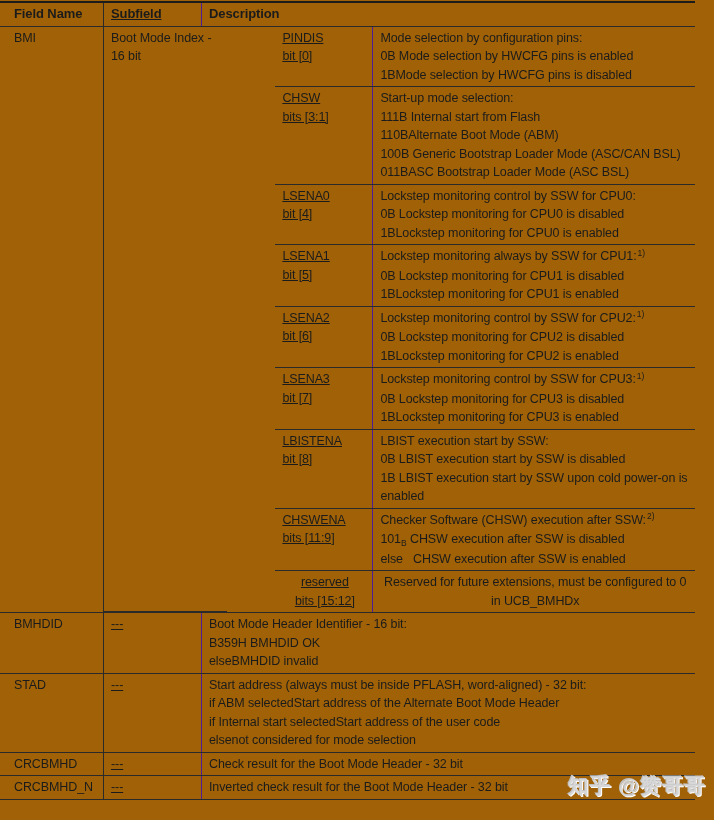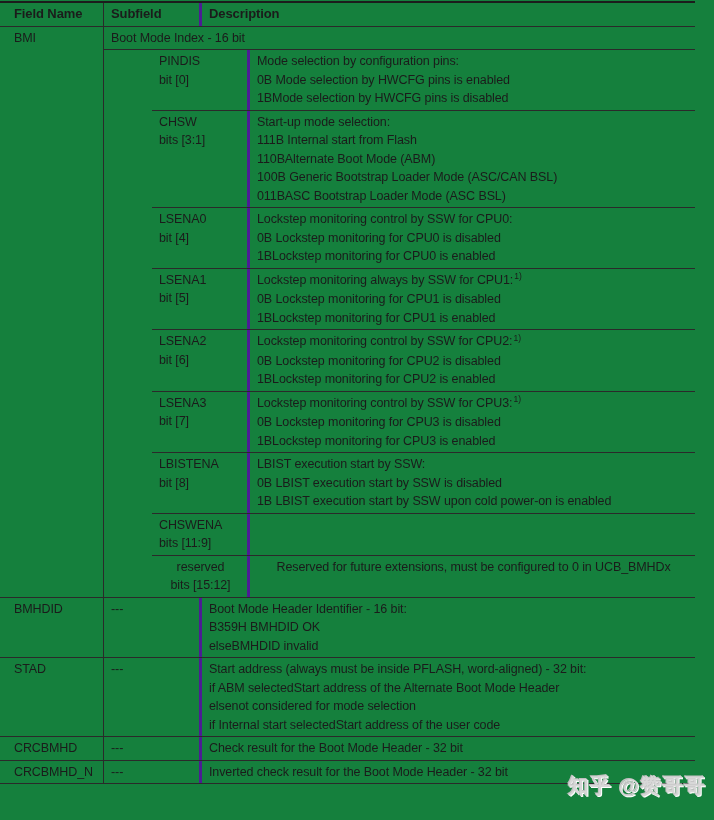--- a/index.html
+++ b/index.html
@@ -6,7 +6,7 @@
   .page{
     position:relative;
     width:714px;height:820px;
-    background:#15803d;
+    background:#a16207;
     font-family:"Liberation Sans", sans-serif;
     color:#1b1b1b;
     overflow:hidden;

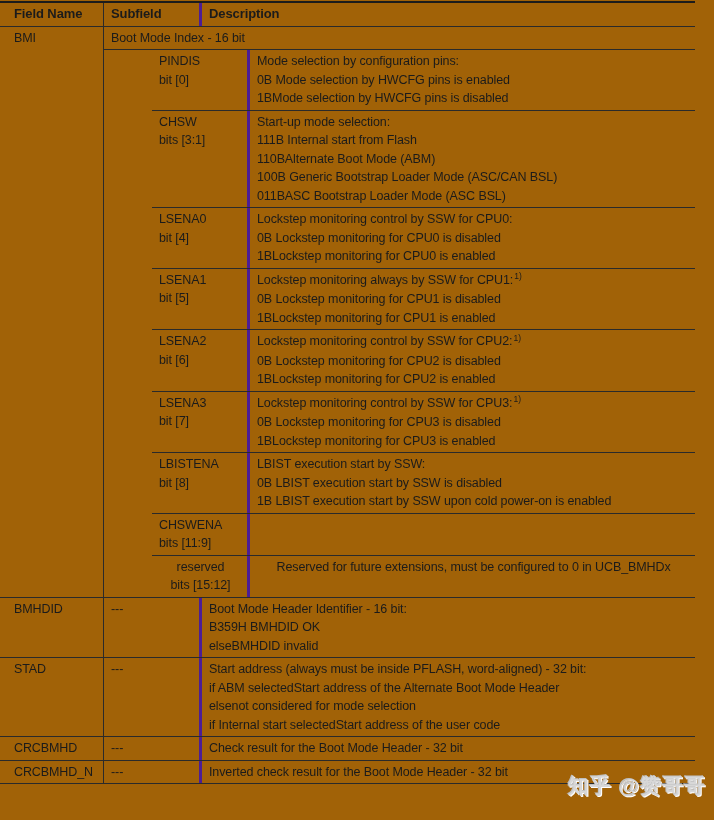--- a/index.html
+++ b/index.html
@@ -22,7 +22,7 @@
   .row{display:flex;border-bottom:1px solid #2a2a2a;}
   .cell{box-sizing:border-box;padding:2px 5px 2px 7px;}
   .c1{width:104px;flex:none;border-right:1px solid #2a2a2a;padding-left:14px;}
-  .c2{width:98px;flex:none;border-right:3px solid #4c1d95;}
+  .c2{width:98px;flex:none;border-right:1px solid #4c1d95;text-decoration:underline;}
   .c3{flex:1;min-width:0;}
   .header-row .cell{font-weight:700;font-size:13px;}
   .rarea{flex:1;min-width:0;display:flex;flex-direction:column;}

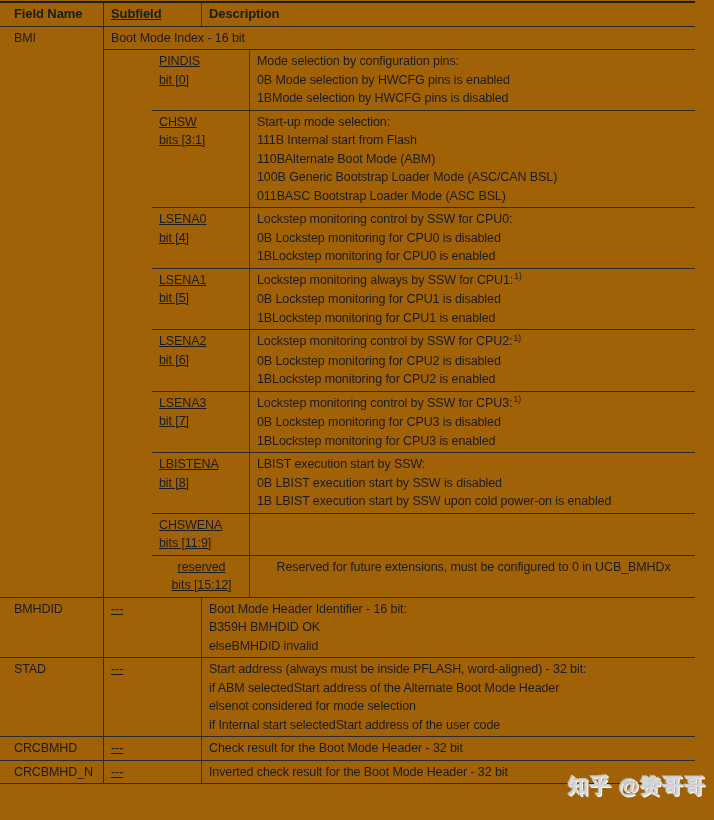--- a/index.html
+++ b/index.html
@@ -25,7 +25,7 @@
   .c2{width:98px;flex:none;border-right:1px solid #4c1d95;text-decoration:underline;}
   .c3{flex:1;min-width:0;}
   .header-row .cell{font-weight:700;font-size:13px;}
-  .rarea{flex:1;min-width:0;display:flex;flex-direction:column;}
+  .rarea{flex:1;min-width:0;display:flex;}
   .span-desc{border-bottom:1px solid #2a2a2a;}
   .subrow{display:flex;border-bottom:1px solid #2a2a2a;}
   .subrow.last{border-bottom:none;text-align:center;}

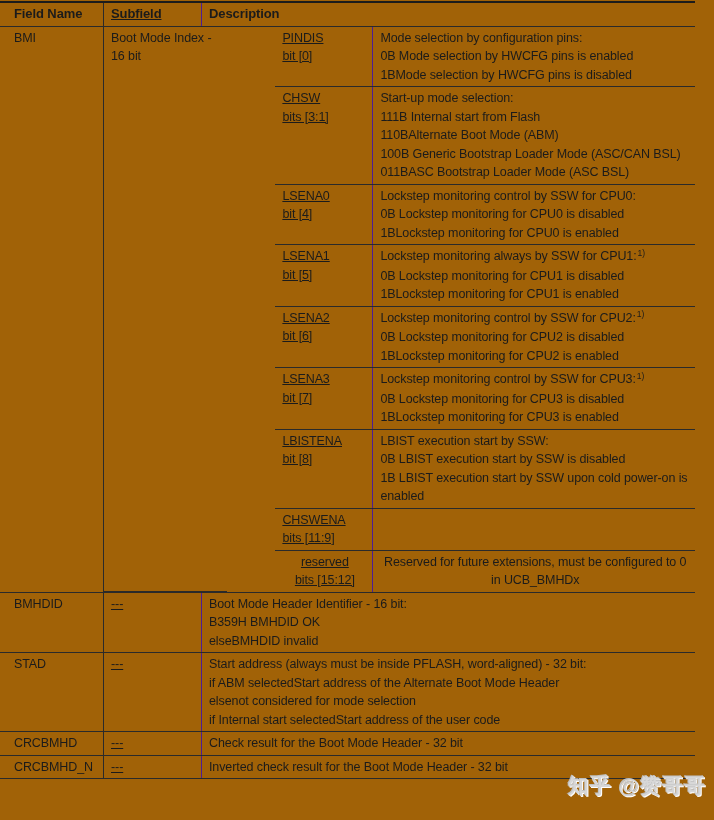--- a/index.html
+++ b/index.html
@@ -141,6 +141,11 @@
                 <div class="line">CHSWENA</div>
                 <div class="line">bits [11:9]</div>
               </div>
+              <div class="cell c3">
+                <div class="line"><span>Checker Software (CHSW) execution after SSW:</span><span class="sup">2)</span></div>
+                <div class="line"><span>101</span><span class="sub">B</span><span> CHSW execution after SSW is disabled</span></div>
+                <div class="line"><span>else   CHSW execution after SSW is enabled</span></div>
+              </div>
             </div>
             <div class="subrow last">
               <div class="cell c2">

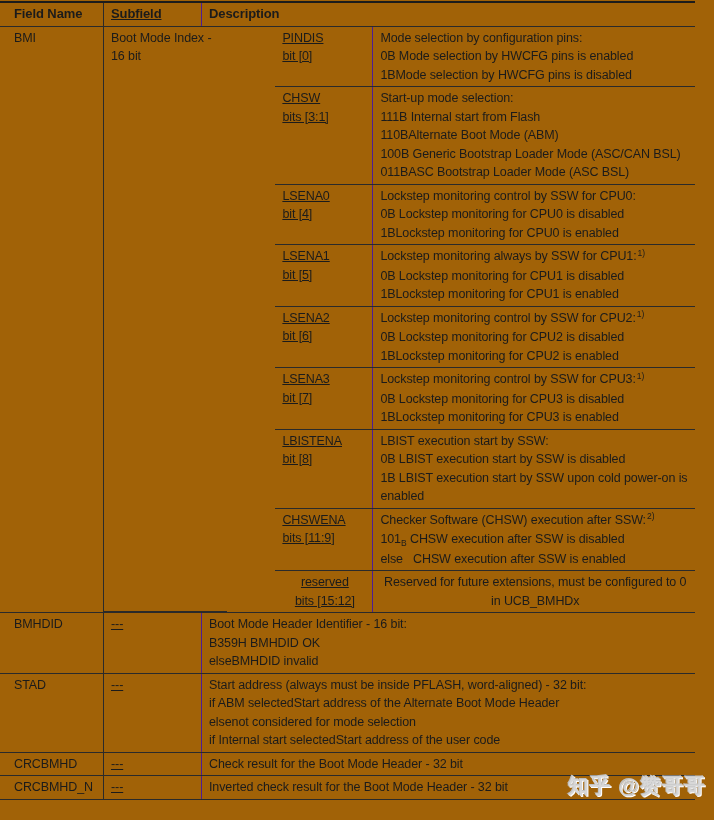--- a/index.html
+++ b/index.html
@@ -176,8 +176,8 @@
           <div class="cell c3">
             <div class="line"><span>Start address (always must be inside PFLASH, word-aligned) - 32 bit:</span></div>
             <div class="line"><span>if ABM selectedStart address of the Alternate Boot Mode Header</span></div>
+            <div class="line"><span>if Internal start selectedStart address of the user code</span></div>
             <div class="line"><span>elsenot considered for mode selection</span></div>
-            <div class="line"><span>if Internal start selectedStart address of the user code</span></div>
           </div>
         </div>
         <div class="row">

